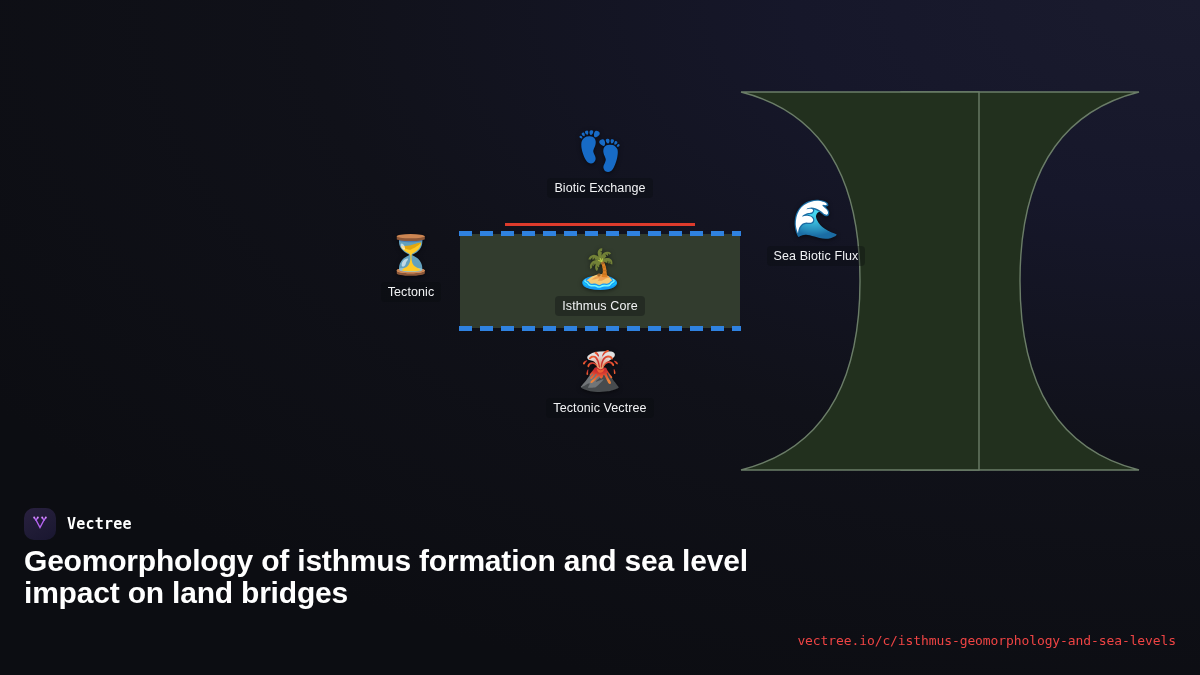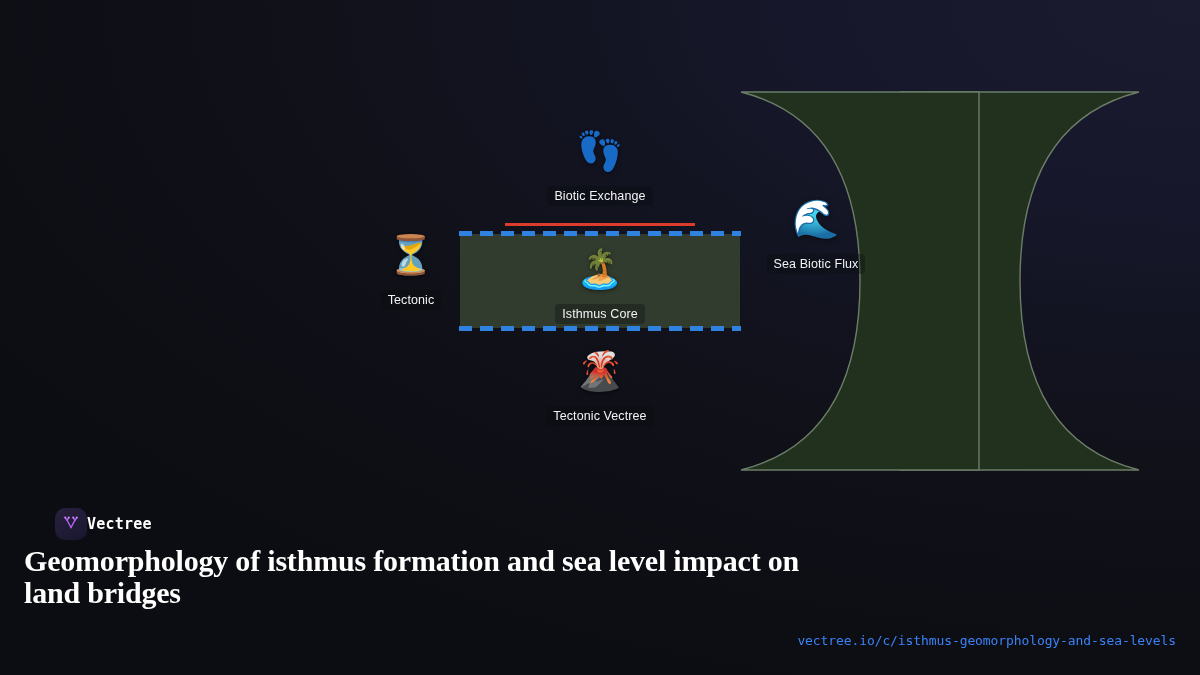--- a/index.html
+++ b/index.html
@@ -92,7 +92,7 @@
     filter: drop-shadow(0 1px 2px rgba(0,0,0,.55));
   }
   .node-label {
-    margin-top: 12px;
+    margin-top: 4px;
     font-size: 12.5px;
     line-height: 16px;
     color: #f2f3f5;

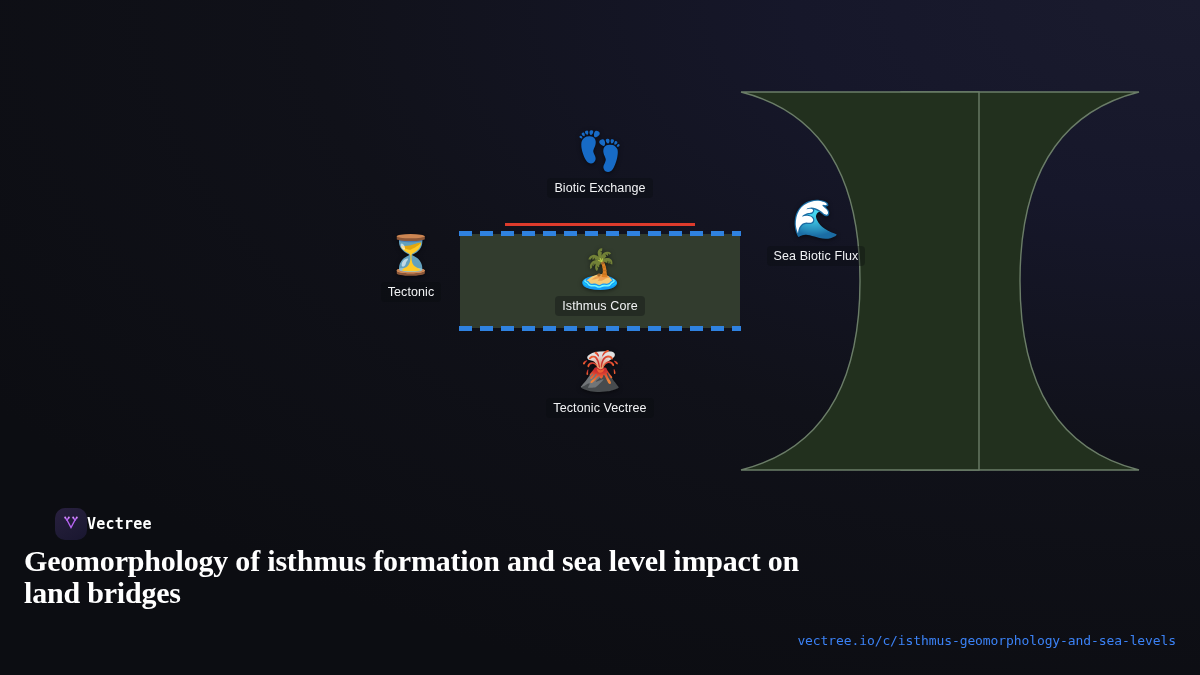--- a/index.html
+++ b/index.html
@@ -124,7 +124,7 @@
     top: 13px;
     display: flex;
     align-items: center;
-    margin-left: 31px;
+    gap: 11px;
   }
 
   #brand-logo {

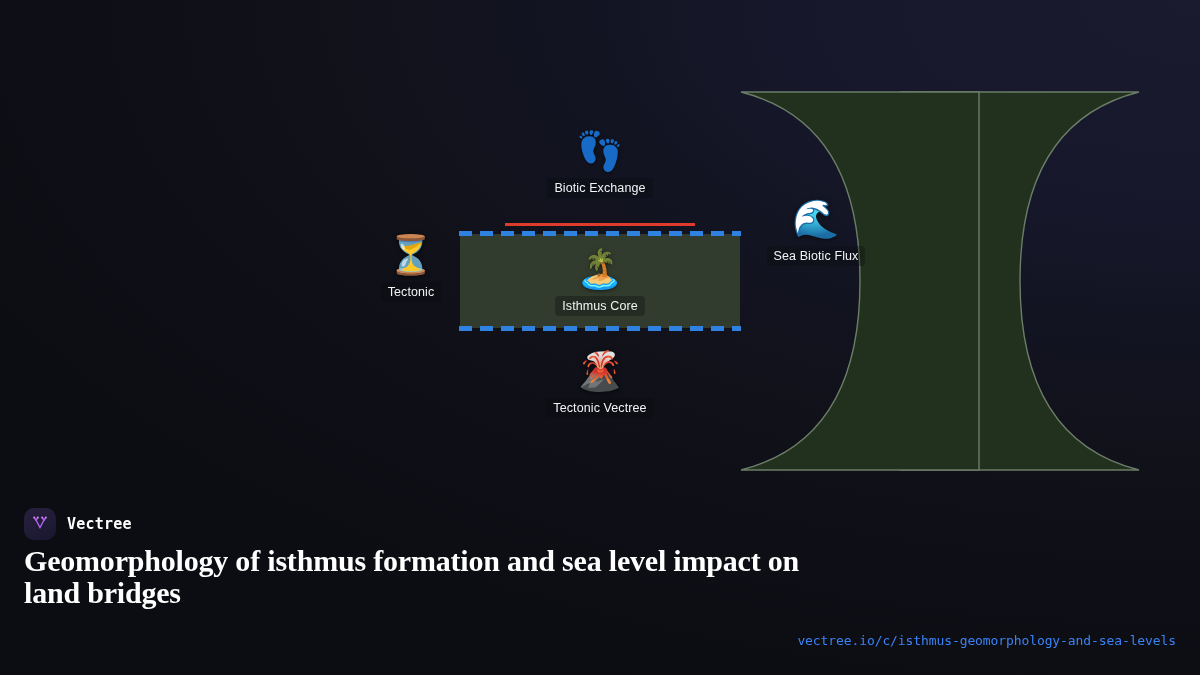--- a/index.html
+++ b/index.html
@@ -152,7 +152,7 @@
     left: 24px;
     top: 50px;
     width: 820px;
-    font-family: Liberation Serif, serif;
+    font-family: Liberation Sans, sans-serif;
     font-size: 30px;
     font-weight: 700;
     line-height: 32px;

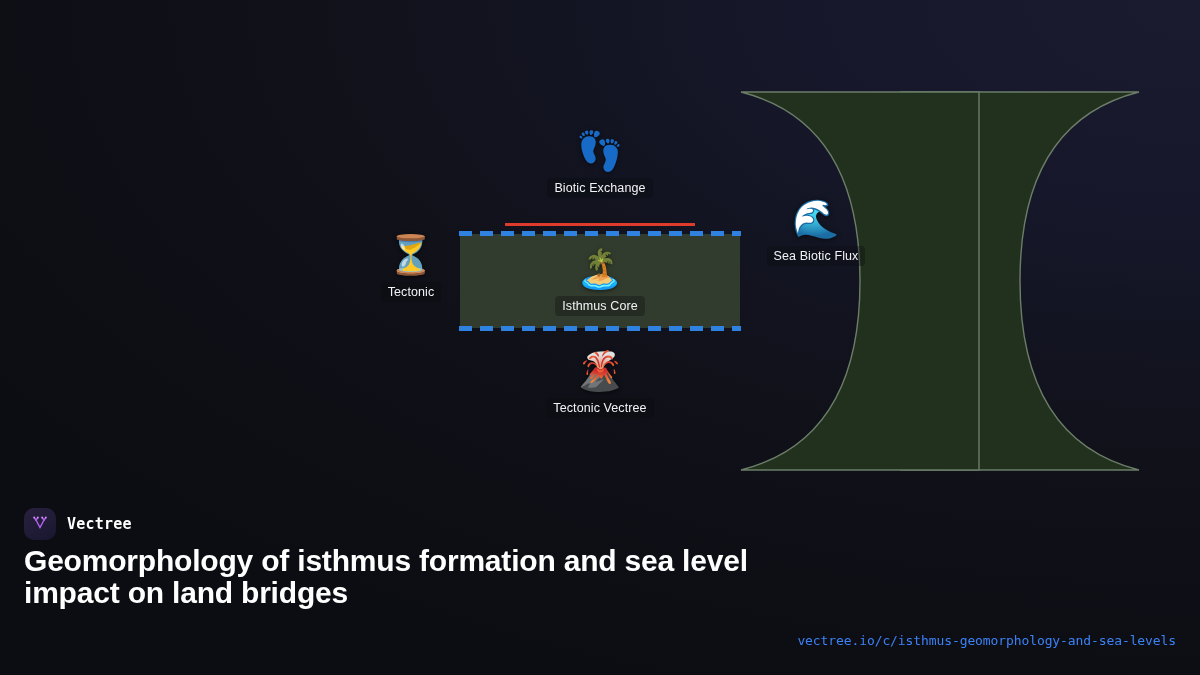--- a/index.html
+++ b/index.html
@@ -167,7 +167,7 @@
     top: 138px;
     font-family: "DejaVu Sans Mono", "Liberation Mono", monospace;
     font-size: 13px;
-    color: #3b82f6;
+    color: #ef4444;
     letter-spacing: -0.1px;
   }
 </style>

